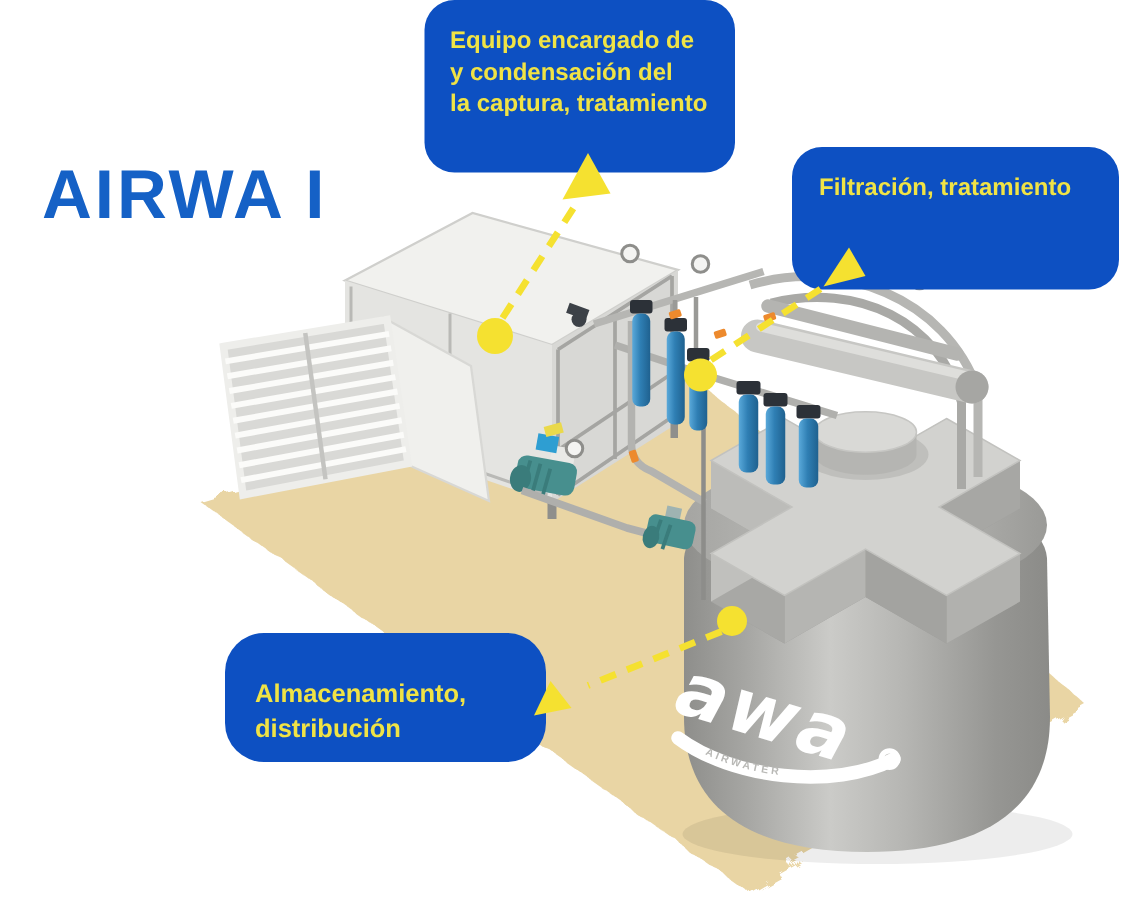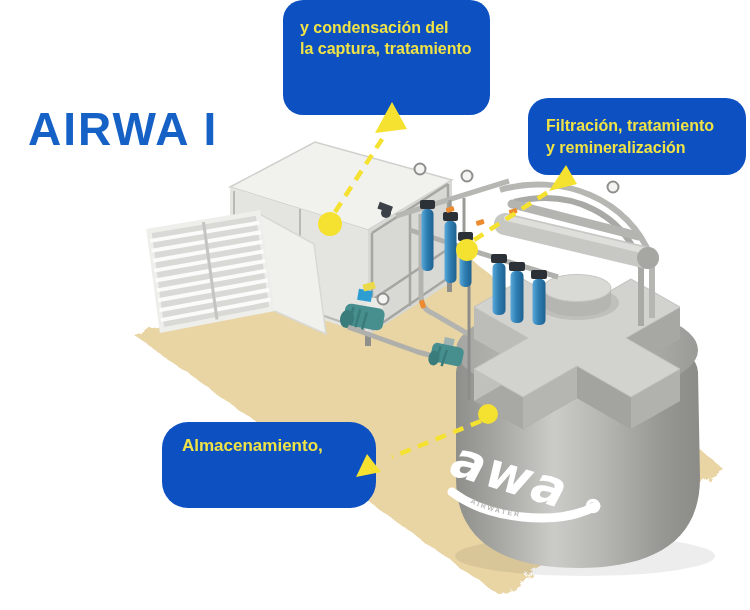--- a/index.html
+++ b/index.html
@@ -217,6 +217,7 @@
   <div class="title">AIRWA I</div>
 
   <div class="callout callout-capture">
+    <div class="ln">Equipo encargado de</div>
     <div class="ln">y condensación del</div>
     <div class="ln">la captura, tratamiento</div>
   </div>

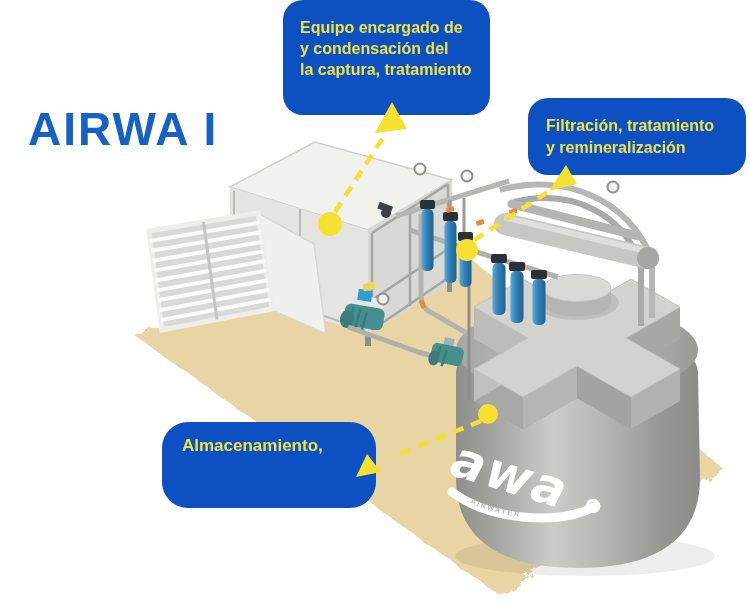--- a/index.html
+++ b/index.html
@@ -24,7 +24,7 @@
     padding:17px 0 0 17px;font-size:16px;line-height:21px;
   }
   .callout-filtration{
-    left:528px;top:98px;width:218px;height:77px;border-radius:20px;
+    left:528px;top:98px;width:218px;height:95px;border-radius:20px;
     padding:17px 0 0 18px;font-size:16px;line-height:22px;
   }
   .callout-storage{

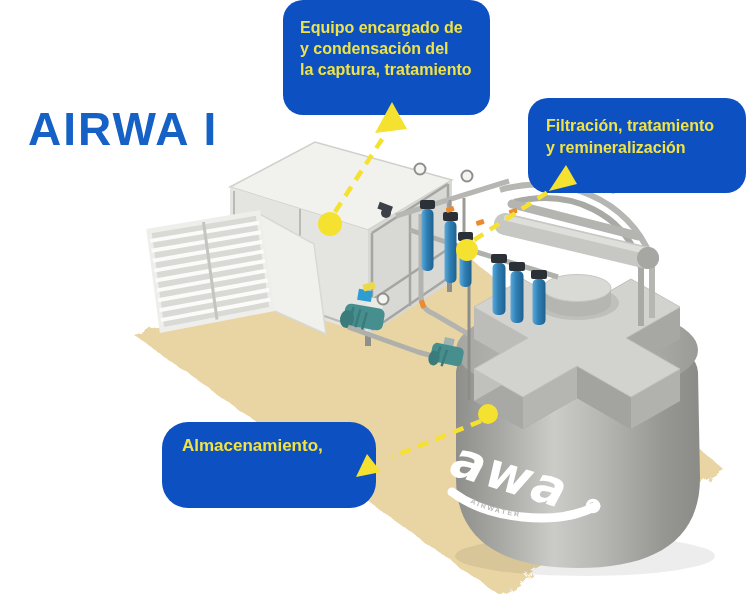--- a/index.html
+++ b/index.html
@@ -224,7 +224,6 @@
 
   <div class="callout callout-filtration">
     <div class="ln">Filtración, tratamiento</div>
-    <div class="ln">y remineralización</div>
   </div>
 
   <div class="callout callout-storage">

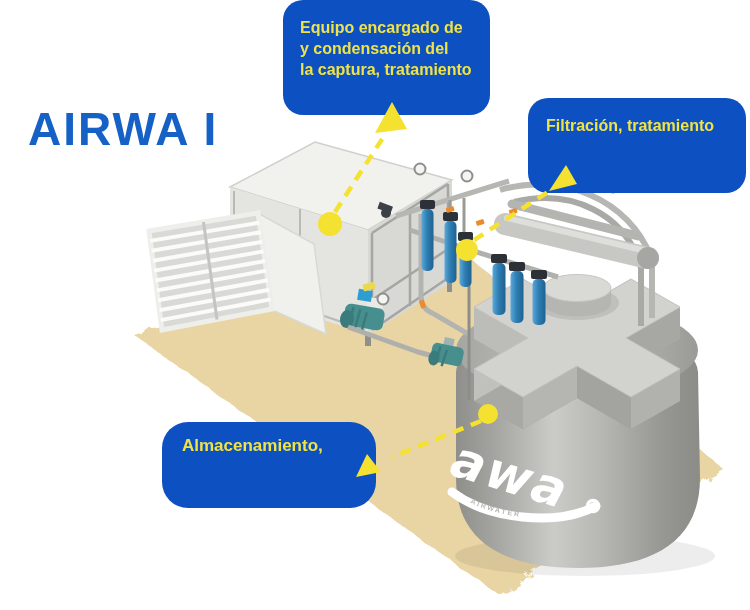--- a/index.html
+++ b/index.html
@@ -29,7 +29,7 @@
   }
   .callout-storage{
     left:150px;top:422px;width:214px;height:86px;border-radius:26px;
-    padding:12px 0 0 20px;font-size:17px;line-height:23px;margin-left:12px;
+    padding:29px 0 0 20px;font-size:17px;line-height:23px;
   }
 </style>
 </head>

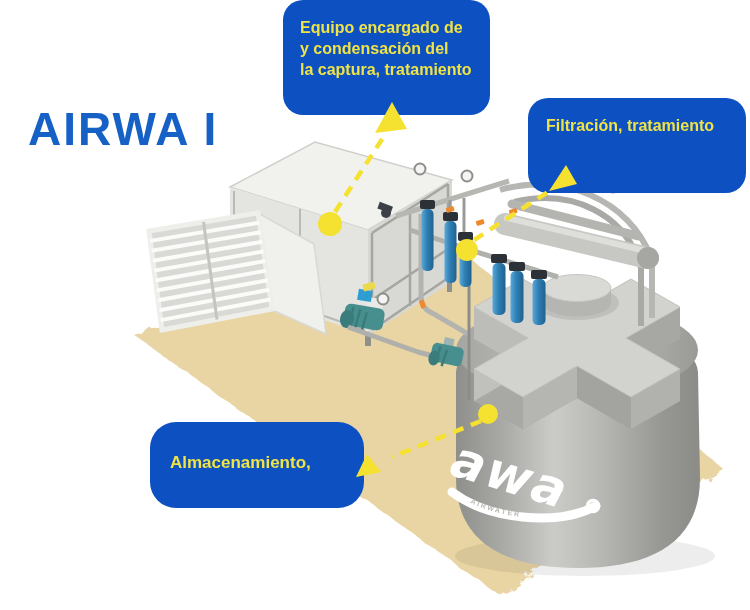--- a/index.html
+++ b/index.html
@@ -228,6 +228,7 @@
 
   <div class="callout callout-storage">
     <div class="ln">Almacenamiento,</div>
+    <div class="ln">distribución</div>
   </div>
 
   <svg id="annot" class="svg-layer" viewBox="0 0 750 610">

